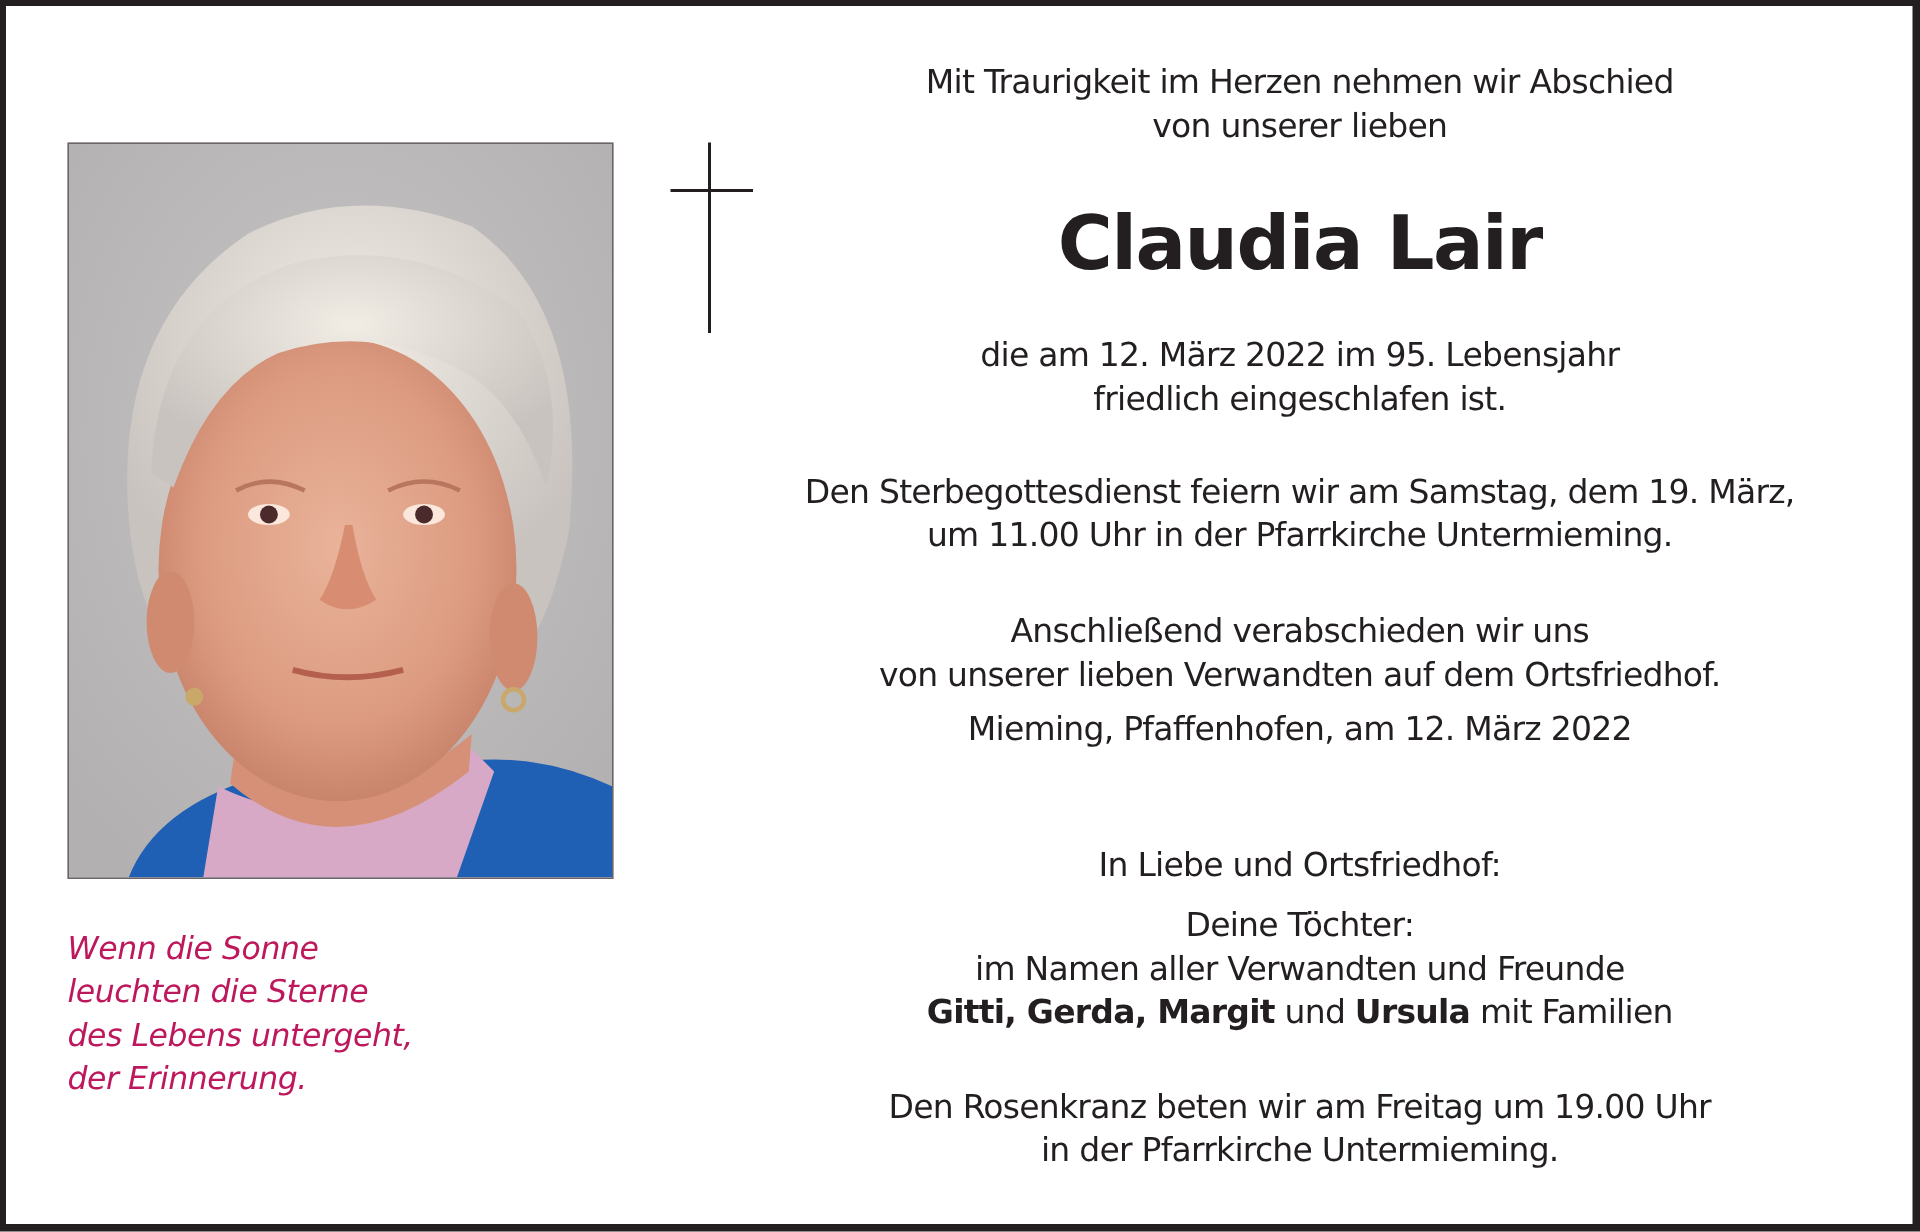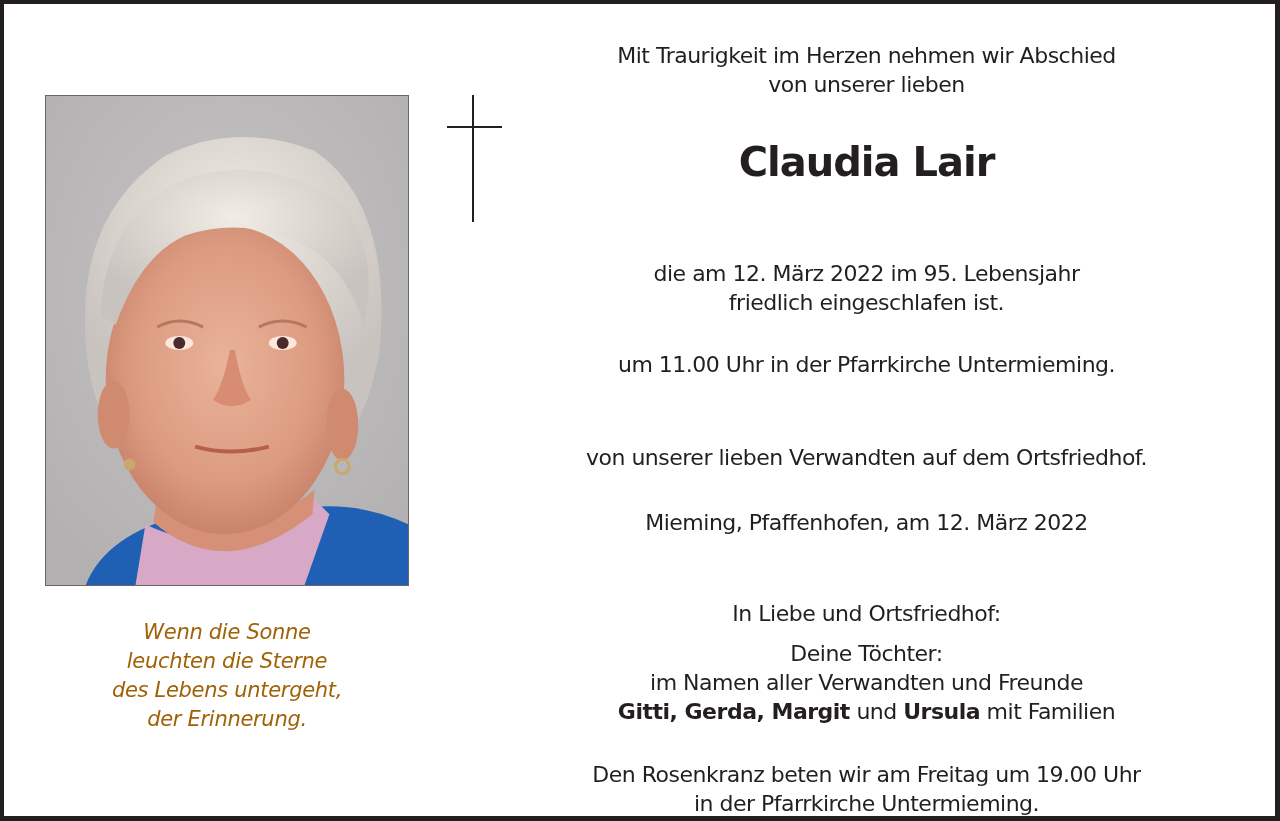--- a/index.html
+++ b/index.html
@@ -35,7 +35,7 @@
     .intro { position: absolute; left: 0; right: 0; top: 37px; }
     .name {
       position: absolute; left: 0; right: 0; top: 127px;
-      font-size: 40px; line-height: 62px; font-weight: bold; letter-spacing: -1px;
+      font-size: 50px; line-height: 62px; font-weight: bold; letter-spacing: -1px;
     }
     .blk { position: absolute; left: 0; right: 0; margin-top: 36px; }
     .b1 { top: 219px; }

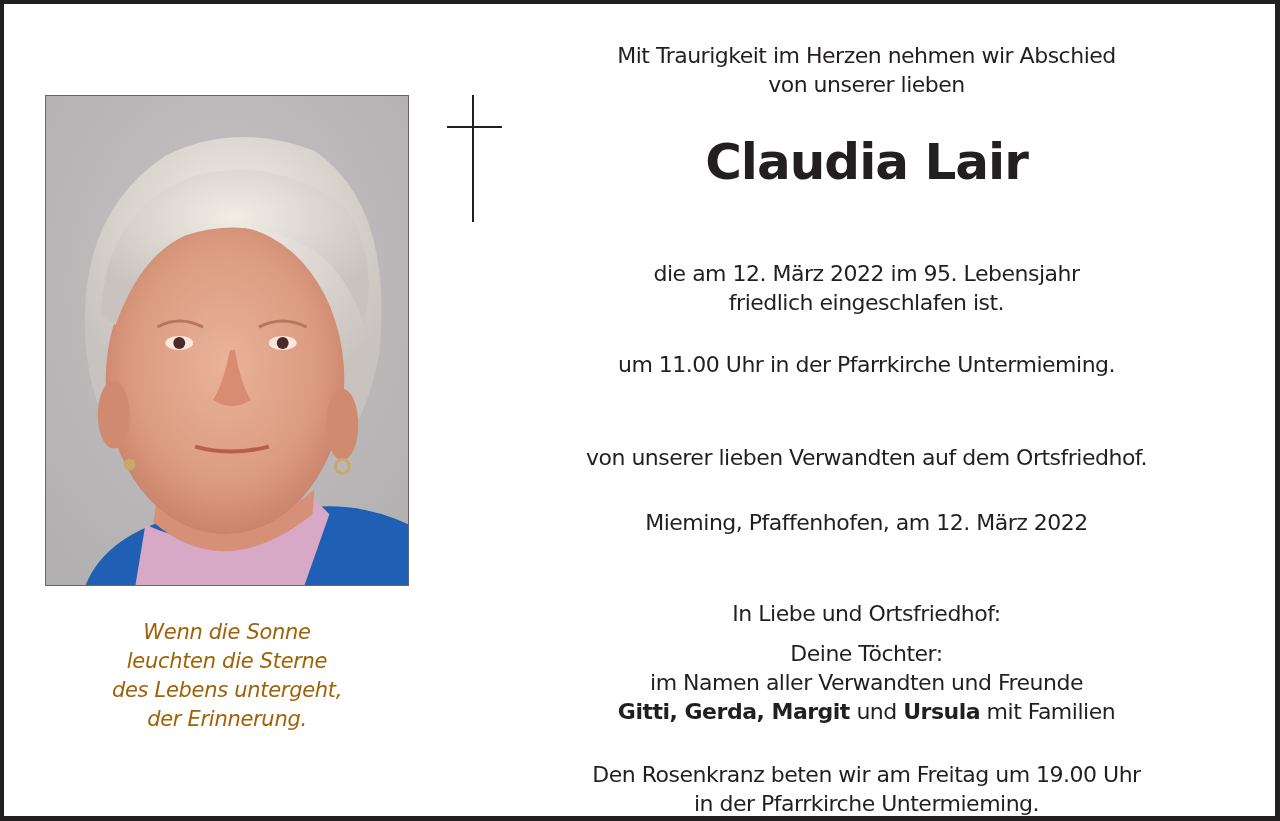--- a/index.html
+++ b/index.html
@@ -37,7 +37,7 @@
       position: absolute; left: 0; right: 0; top: 127px;
       font-size: 50px; line-height: 62px; font-weight: bold; letter-spacing: -1px;
     }
-    .blk { position: absolute; left: 0; right: 0; margin-top: 36px; }
+    .blk { position: absolute; left: 0; right: 0; }
     .b1 { top: 219px; }
     .b2 { top: 310px; }
     .b3 { top: 403px; }

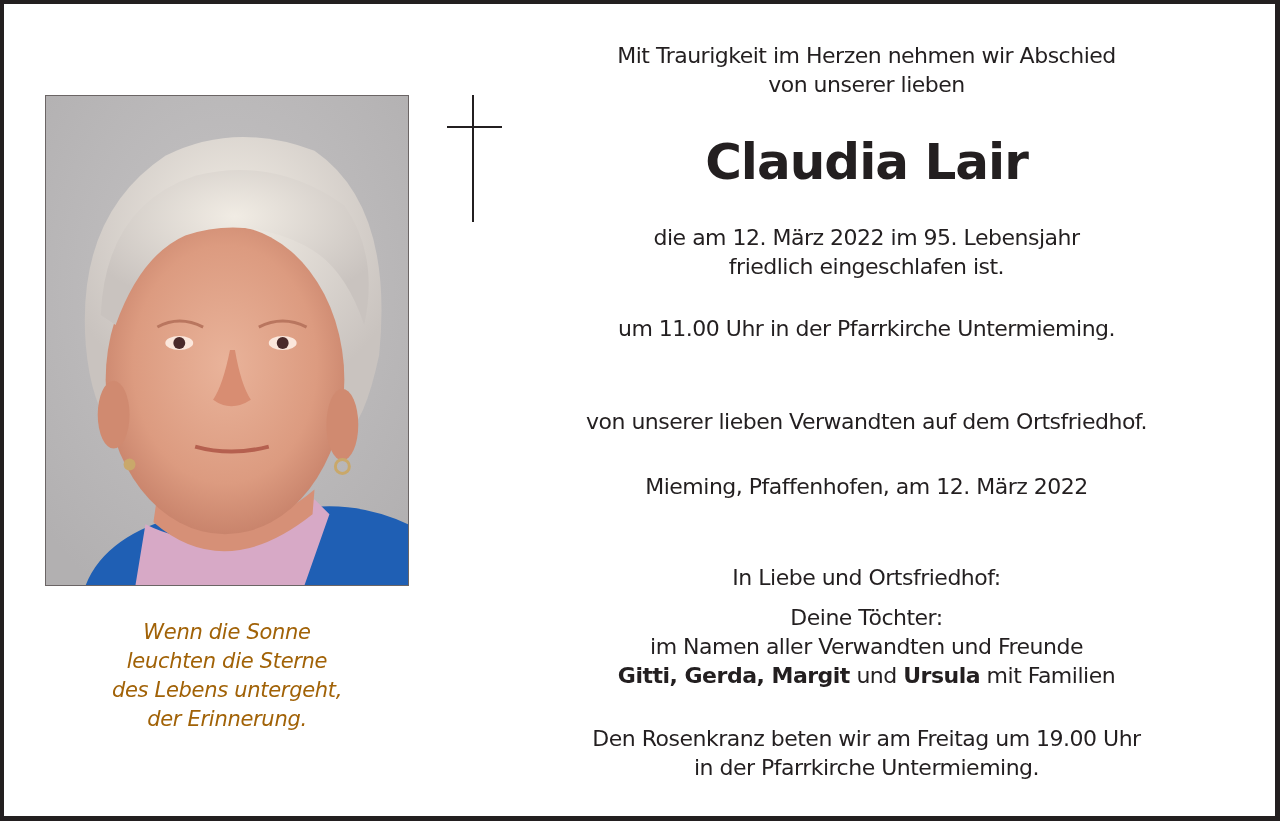--- a/index.html
+++ b/index.html
@@ -127,6 +127,7 @@
     </div>
 
     <div class="blk b2">
+      <div class="line">Den Sterbegottesdienst feiern wir am Samstag, dem 19. März,</div>
       <div class="line">um 11.00 Uhr in der Pfarrkirche Untermieming.</div>
     </div>
 

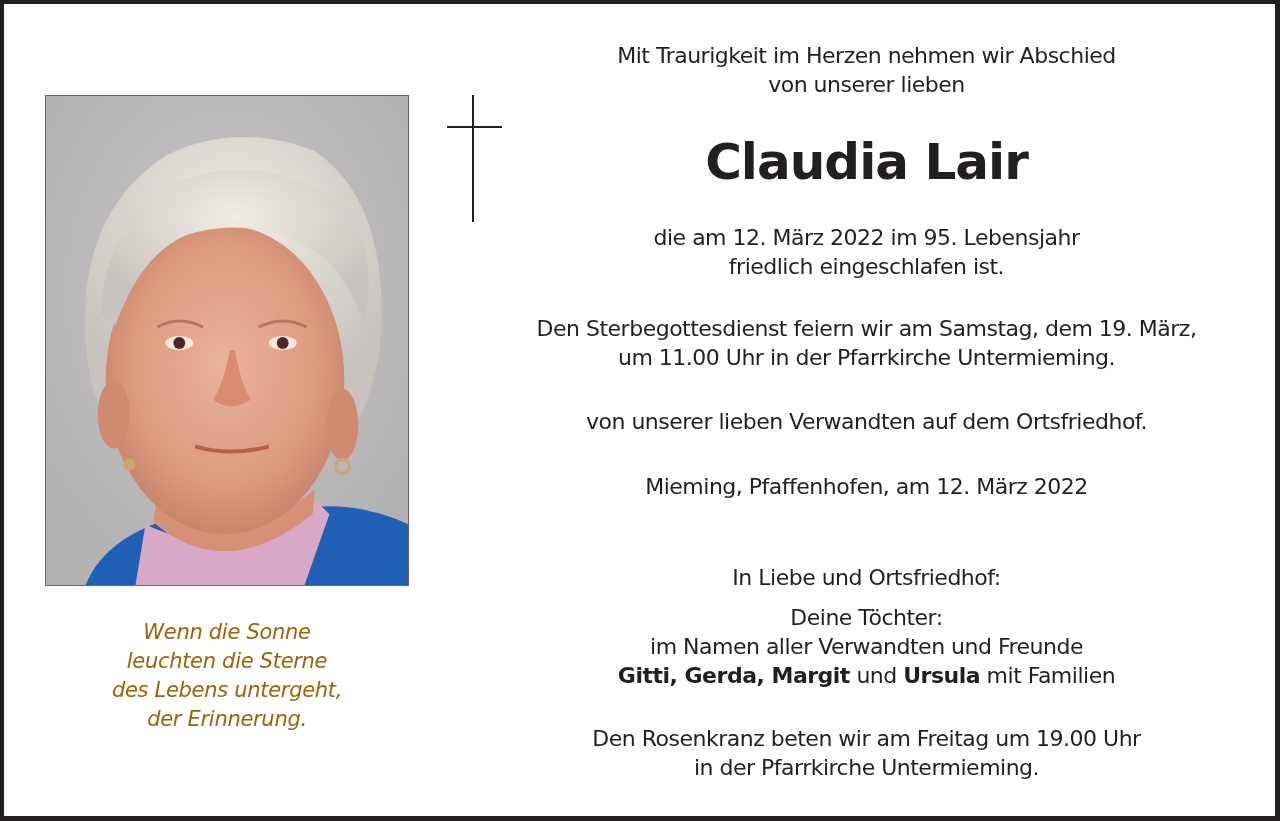--- a/index.html
+++ b/index.html
@@ -132,6 +132,7 @@
     </div>
 
     <div class="blk b3">
+      <div class="line">Anschließend verabschieden wir uns</div>
       <div class="line">von unserer lieben Verwandten auf dem Ortsfriedhof.</div>
     </div>
 

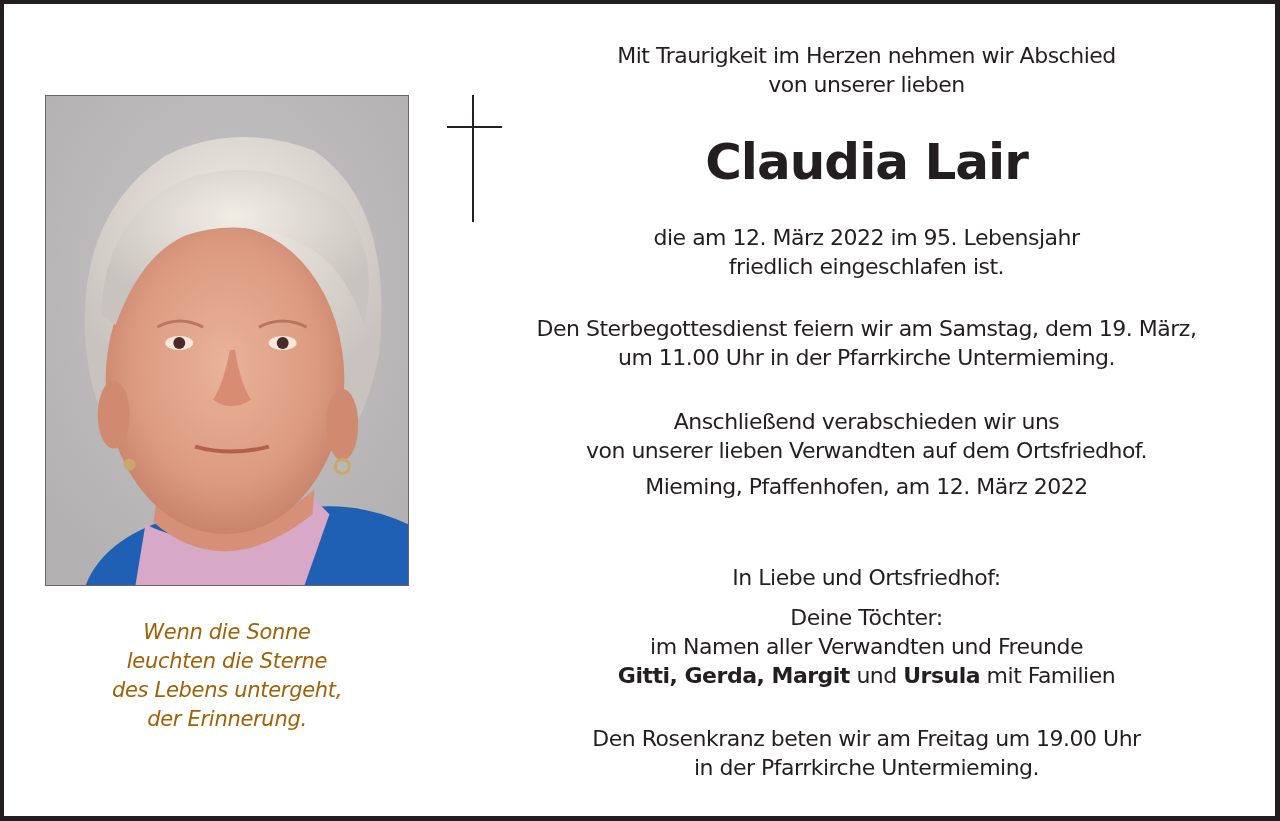--- a/index.html
+++ b/index.html
@@ -18,8 +18,8 @@
     }
     .photo svg { display: block; width: 100%; height: 100%; }
     .quote {
-      position: absolute; left: 41px; top: 614px; width: 364px; text-align: center;
-      font-style: italic; font-size: 21px; line-height: 29px; color: #a16207;
+      position: absolute; left: 41px; top: 614px; width: 364px; text-align: left;
+      font-style: italic; font-size: 21px; line-height: 29px; color: #be185d;
       font-family: "DejaVu Sans", sans-serif; font-weight: normal; letter-spacing: -0.3px;
     }
     .quote div { white-space: nowrap; }

